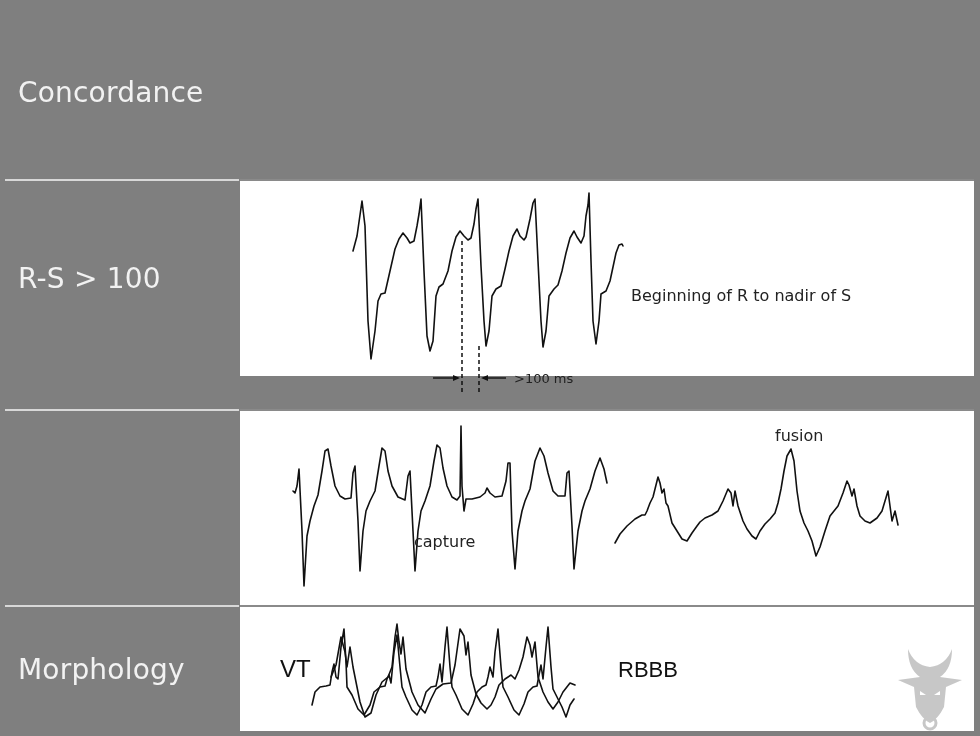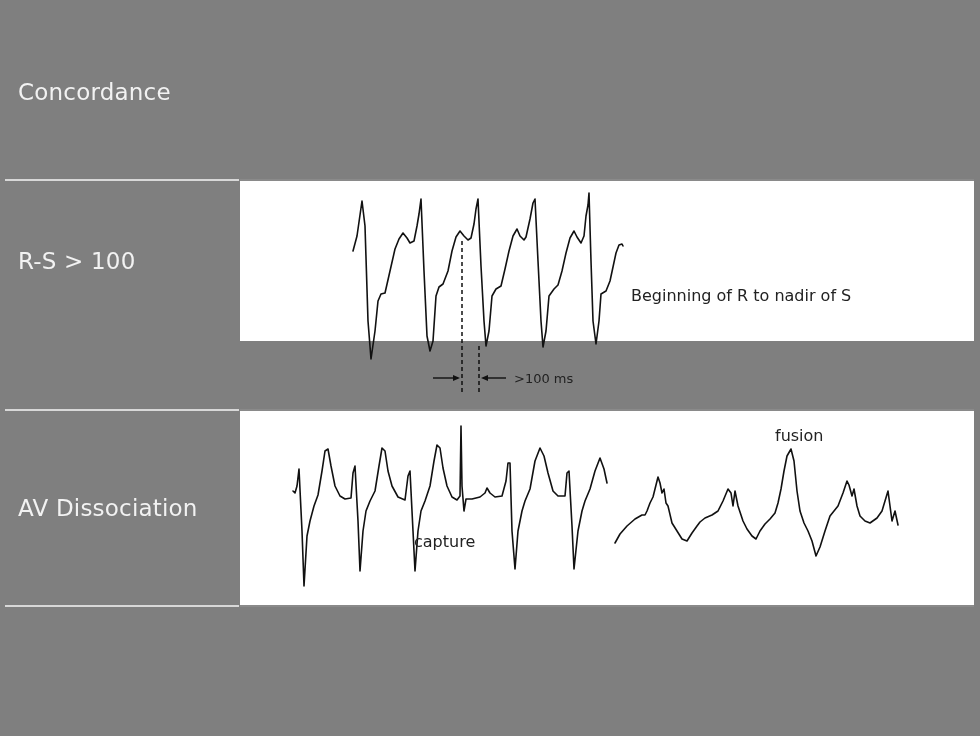--- a/index.html
+++ b/index.html
@@ -16,7 +16,7 @@
     background: #7f7f7f; display: flex; align-items: center;
   }
   .label-text {
-    color: #f2f2f2; font-size: 23px; padding-left: 18px; letter-spacing: 0.2px;
+    color: #f2f2f2; font-size: 28px; padding-left: 18px; letter-spacing: 0.2px;
     font-family: "DejaVu Sans", sans-serif;
   }
   .content-cell {

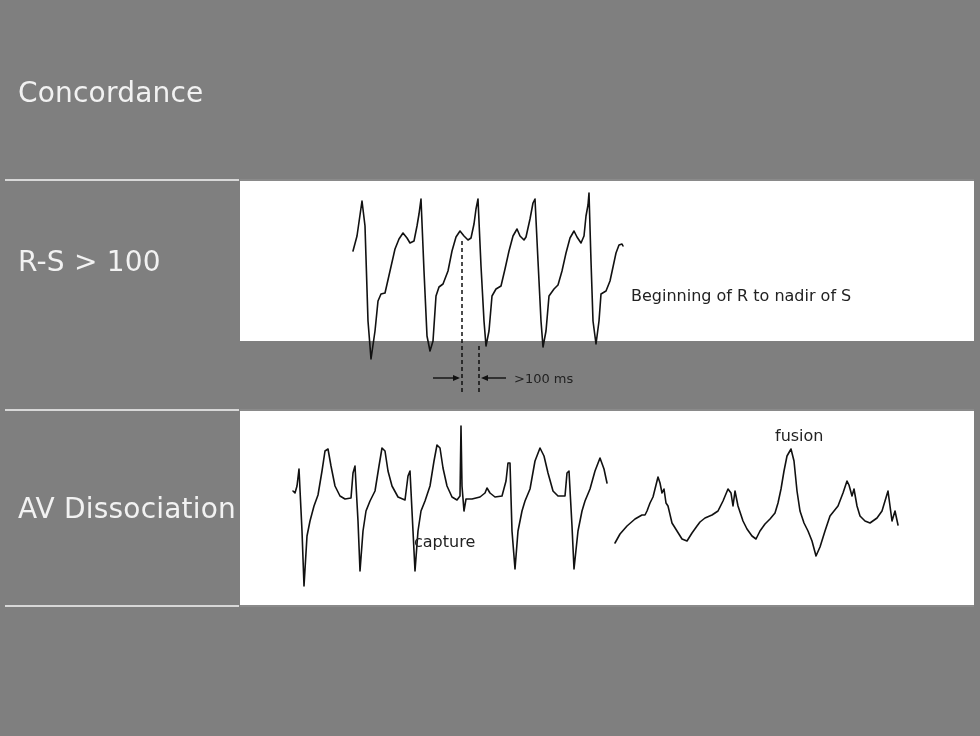--- a/index.html
+++ b/index.html
@@ -44,7 +44,7 @@
   <div class="divider-left" style="top:179px;"></div>
   <div class="divider-right" style="top:179px;"></div>
 
-  <div class="row" style="top:181px;height:160px;">
+  <div class="row" style="top:181px;height:195px;">
     <div class="label-cell">
       <span class="label-text">R-S &gt; 100</span>
     </div>

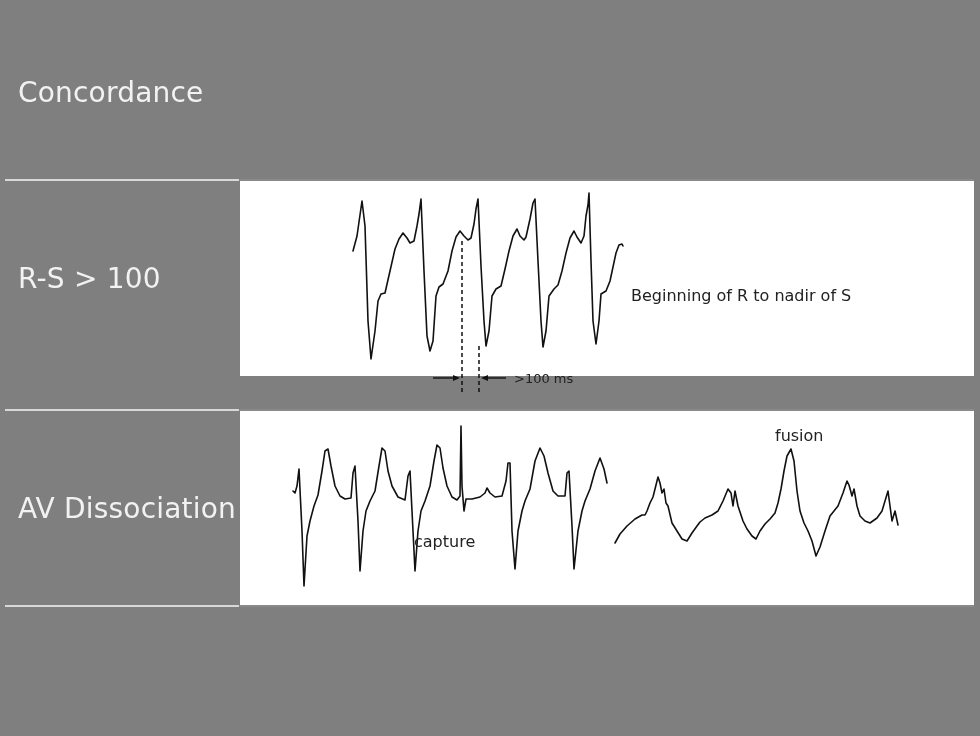--- a/index.html
+++ b/index.html
@@ -74,9 +74,6 @@
   <div class="divider-right" style="top:409px;"></div>
 
   <div class="row" style="top:411px;height:194px;">
-    <div class="label-cell">
-      <span class="label-text">AV Dissociation</span>
-    </div>
     <div class="content-cell">
       <svg width="734" height="194" viewBox="0 0 734 194">
         <path class="trace thin" d="M53,80 L55,82 L57,75 L59,58 L62,120 L64,175 L67,125 L70,110 L74,95 L78,84

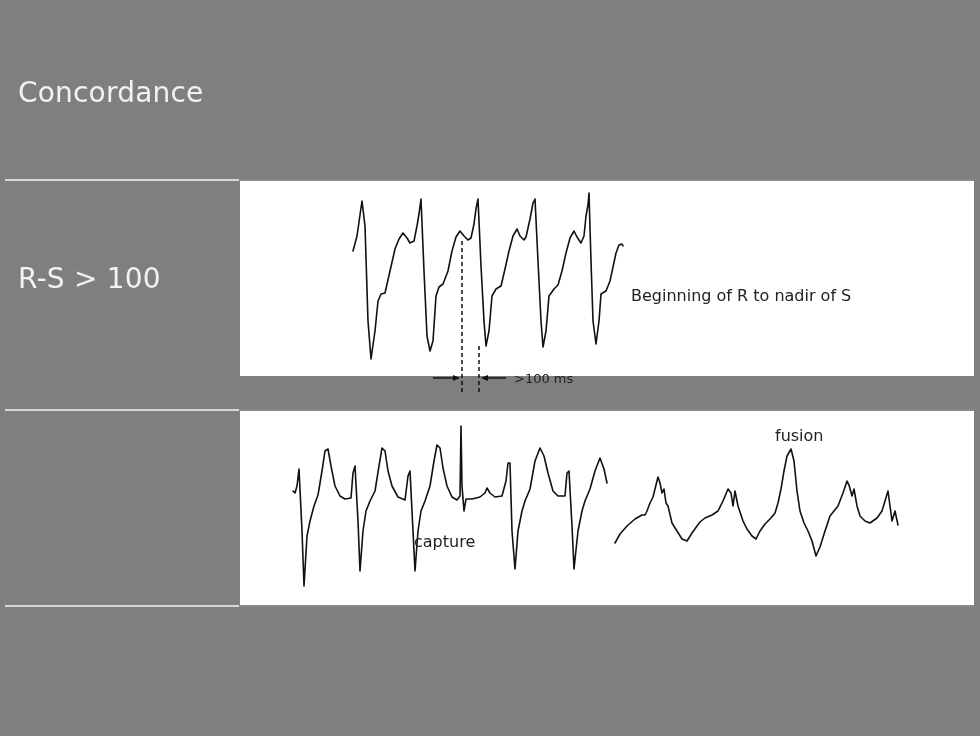--- a/index.html
+++ b/index.html
@@ -103,6 +103,37 @@
   <div class="divider-left" style="top:605px;"></div>
   <div class="divider-right" style="top:605px;"></div>
 
+  <div class="row" style="top:607px;height:124px;">
+    <div class="label-cell">
+      <span class="label-text">Morphology</span>
+    </div>
+    <div class="content-cell">
+      <svg width="734" height="124" viewBox="0 0 734 124">
+        <text class="lead" x="40" y="70" font-size="24">VT</text>
+        <path class="trace thin" d="M91,70 L96,58 L101,30 L105,45 L107,60 L110,40 L113,60 L116,75 L120,95 L125,110
+             L131,106 L136,88 L142,75 L148,70 L152,60 L155,30 L157,17 L159,35 L161,47
+             L163,30 L166,62 L172,85 L178,98 L185,106 L191,92 L196,82 L203,77 L211,76
+             L215,58 L220,22 L224,29 L226,48 L228,35 L231,68 L236,87 L241,96 L247,102
+             L251,98 L255,90 L259,78 L265,72 L271,68 L275,72 L279,63 L283,50 L287,30
+             L290,38 L292,50 L295,35 L298,70 L303,85 L308,95 L313,102 L318,95 L323,85
+             L330,76 L335,78"></path>
+        <text class="lead" x="378" y="70" font-size="22">RBBB</text>
+        <g opacity="0.75">
+          <path d="M668,42 Q674,58 690,60 Q706,58 712,42 Q712,62 700,70 L722,73 L706,80 L704,100 Q698,112 690,116 Q682,112 676,100 L674,80 L658,73 L680,70 Q668,62 668,42 Z" fill="#b5b5b5"></path>
+          <circle cx="690" cy="116" r="6" fill="none" stroke="#b5b5b5" stroke-width="3"></circle>
+          <path d="M680,84 L686,88 L680,88 Z M700,84 L694,88 L700,88 Z" fill="#ffffff"></path>
+        </g>
+        <path class="trace thin" d="M72,98 L75,85 L80,80 L86,79 L90,78 L92,65 L94,57 L96,70 L98,72 L101,40 L104,22
+             L106,55 L107,80 L112,88 L118,102 L124,108 L130,98 L134,85 L140,80 L145,79
+             L147,72 L149,68 L151,76 L154,45 L157,28 L160,60 L162,80 L166,90 L172,103
+             L177,108 L182,98 L186,85 L191,80 L196,79 L198,70 L200,57 L202,75 L205,40
+             L207,20 L210,60 L212,80 L216,88 L222,102 L228,108 L233,97 L237,85 L242,80
+             L246,78 L248,70 L250,60 L253,70 L255,45 L258,22 L261,60 L263,80 L268,90
+             L274,103 L279,108 L284,97 L288,85 L293,80 L297,79 L299,68 L301,58 L303,72
+             L306,40 L308,20 L311,60 L313,82 L318,92 L322,100 L326,110 L330,98 L334,92"></path>
+      </svg>
+    </div>
+  </div>
 
 </div>
 

